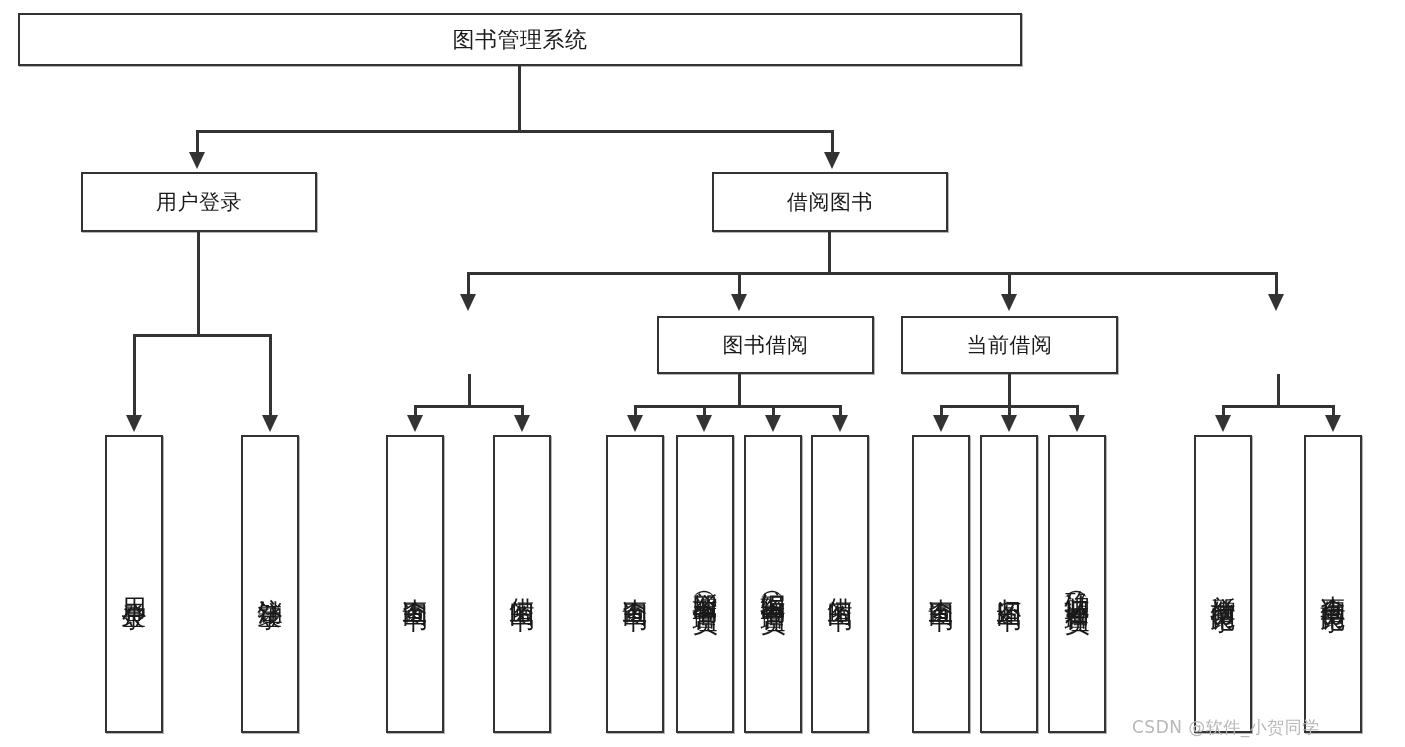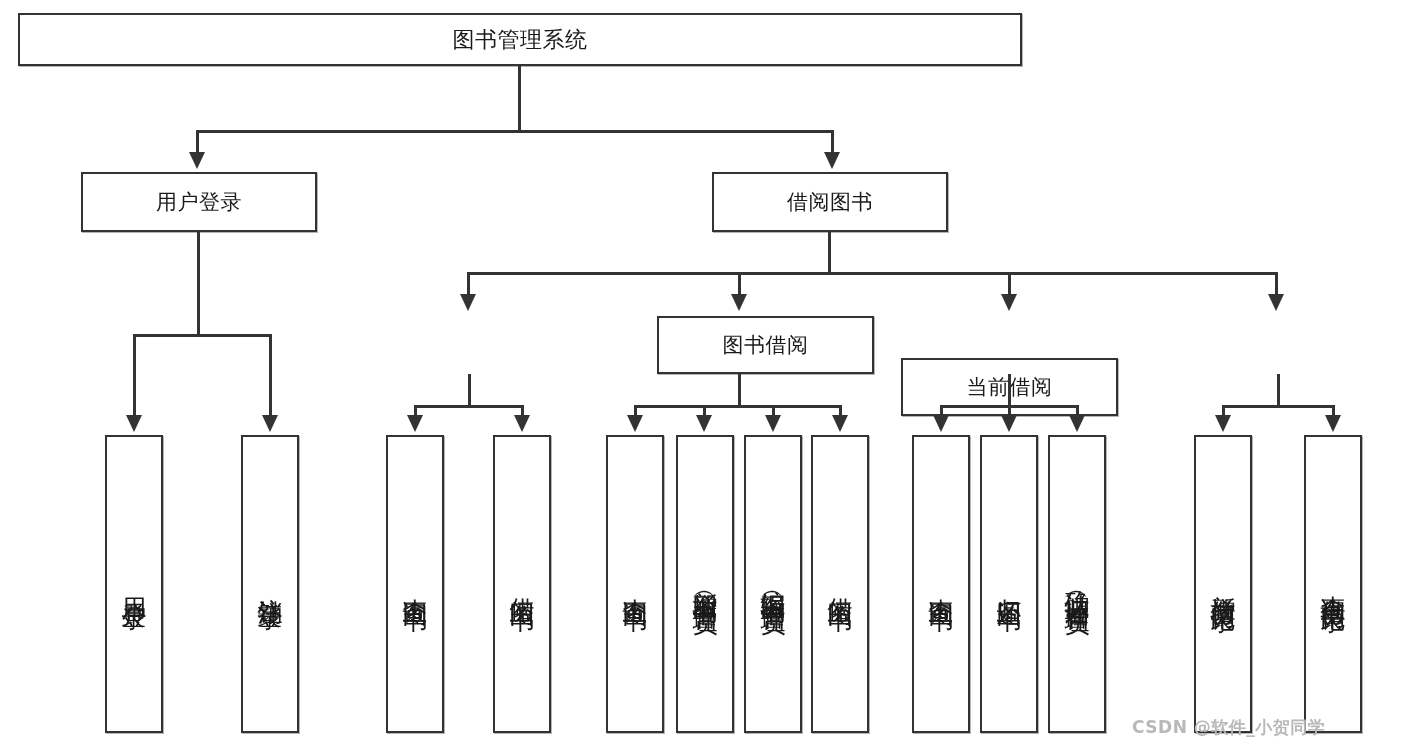--- a/index.html
+++ b/index.html
@@ -129,7 +129,7 @@
   <div class="node h" style="left:657px; top:316px; width:217px; height:58px;">
     <span class="label">图书借阅</span>
   </div>
-  <div class="node h" style="left:901px; top:316px; width:217px; height:58px;margin-top:42px;">
+  <div class="node h" style="left:901px; top:316px; width:217px; height:58px;">
     <span class="label">当前借阅</span>
   </div>
 

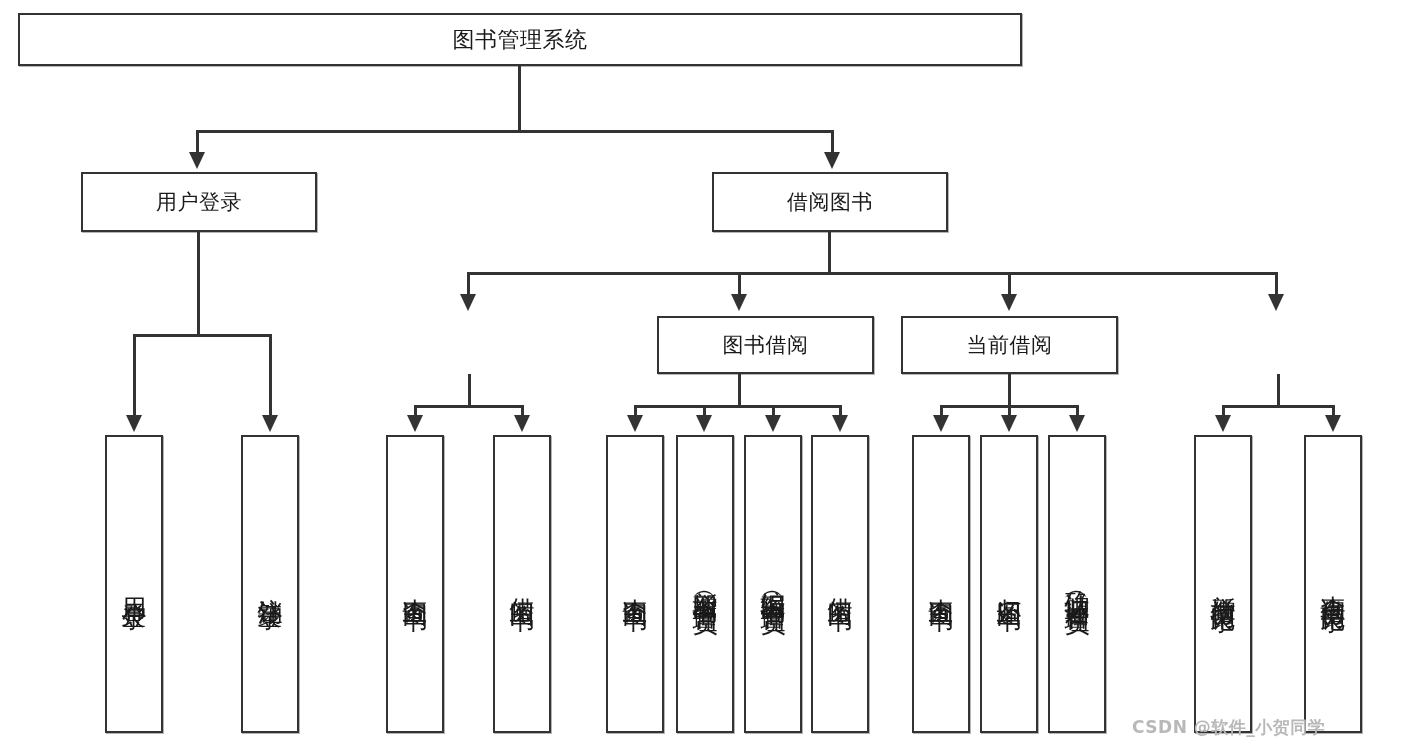--- a/index.html
+++ b/index.html
@@ -211,7 +211,7 @@
     <span class="label">查询借阅记录</span>
   </div>
 
-  <div class="watermark" style="left:1132px; top:716px;font-weight:bold;">CSDN @软件_小贺同学</div>
+  <div class="watermark" style="left:1132px; top:716px;">CSDN @软件_小贺同学</div>
 
 </div>
 

